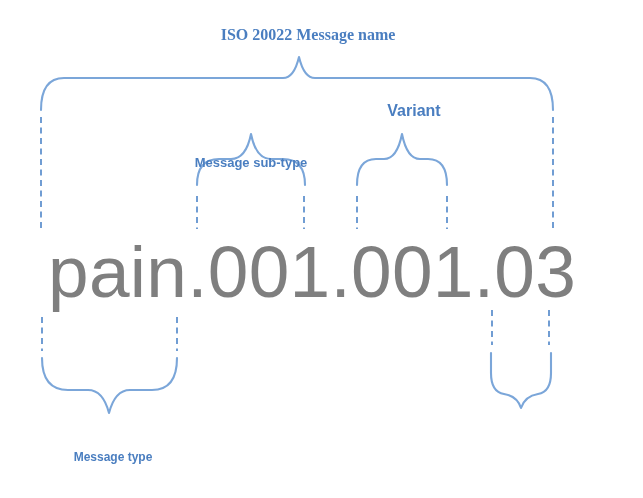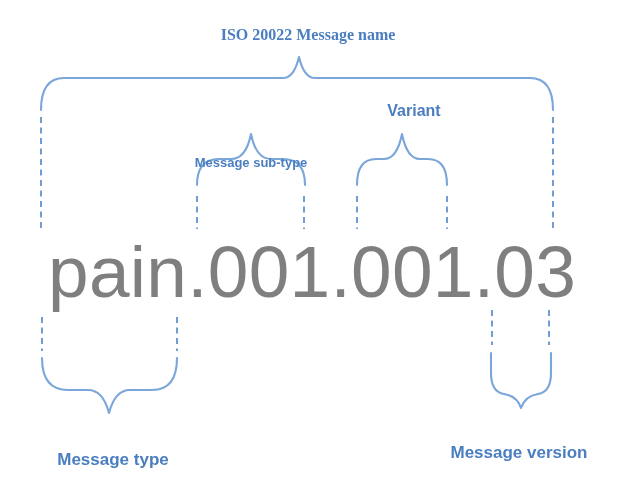--- a/index.html
+++ b/index.html
@@ -51,7 +51,7 @@
   .lbl-title   { left: 308px; top: 25px;  font-size: 16px; font-family: Liberation Serif, serif; }
   .lbl-subtype { left: 251px; top: 119px; font-size: 13px; margin-top: 36px; }
   .lbl-variant { left: 414px; top: 101px; font-size: 16px; }
-  .lbl-type    { left: 113px; top: 450px; font-size: 17px; }
+  .lbl-type    { left: 113px; top: 450px; font-size: 12px; }
   .lbl-version { left: 519px; top: 443px; font-size: 17px; }
   .message-name {
     position: absolute;

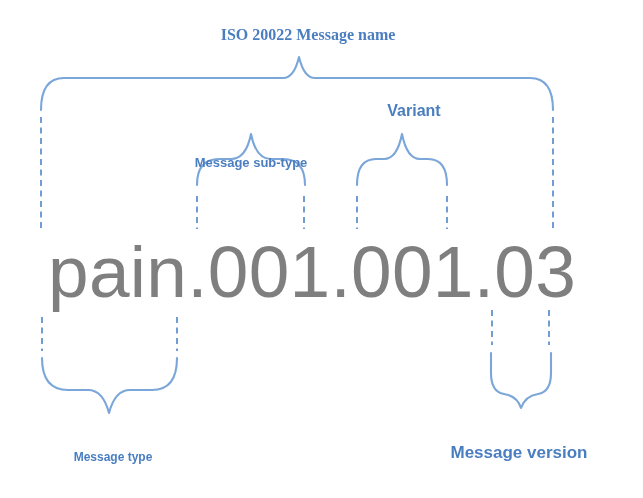--- a/index.html
+++ b/index.html
@@ -102,7 +102,6 @@
 
   <div class="lbl lbl-type">Message type</div>
 
-  <div class="lbl lbl-version">Message version</div>
 
 </div>
 

